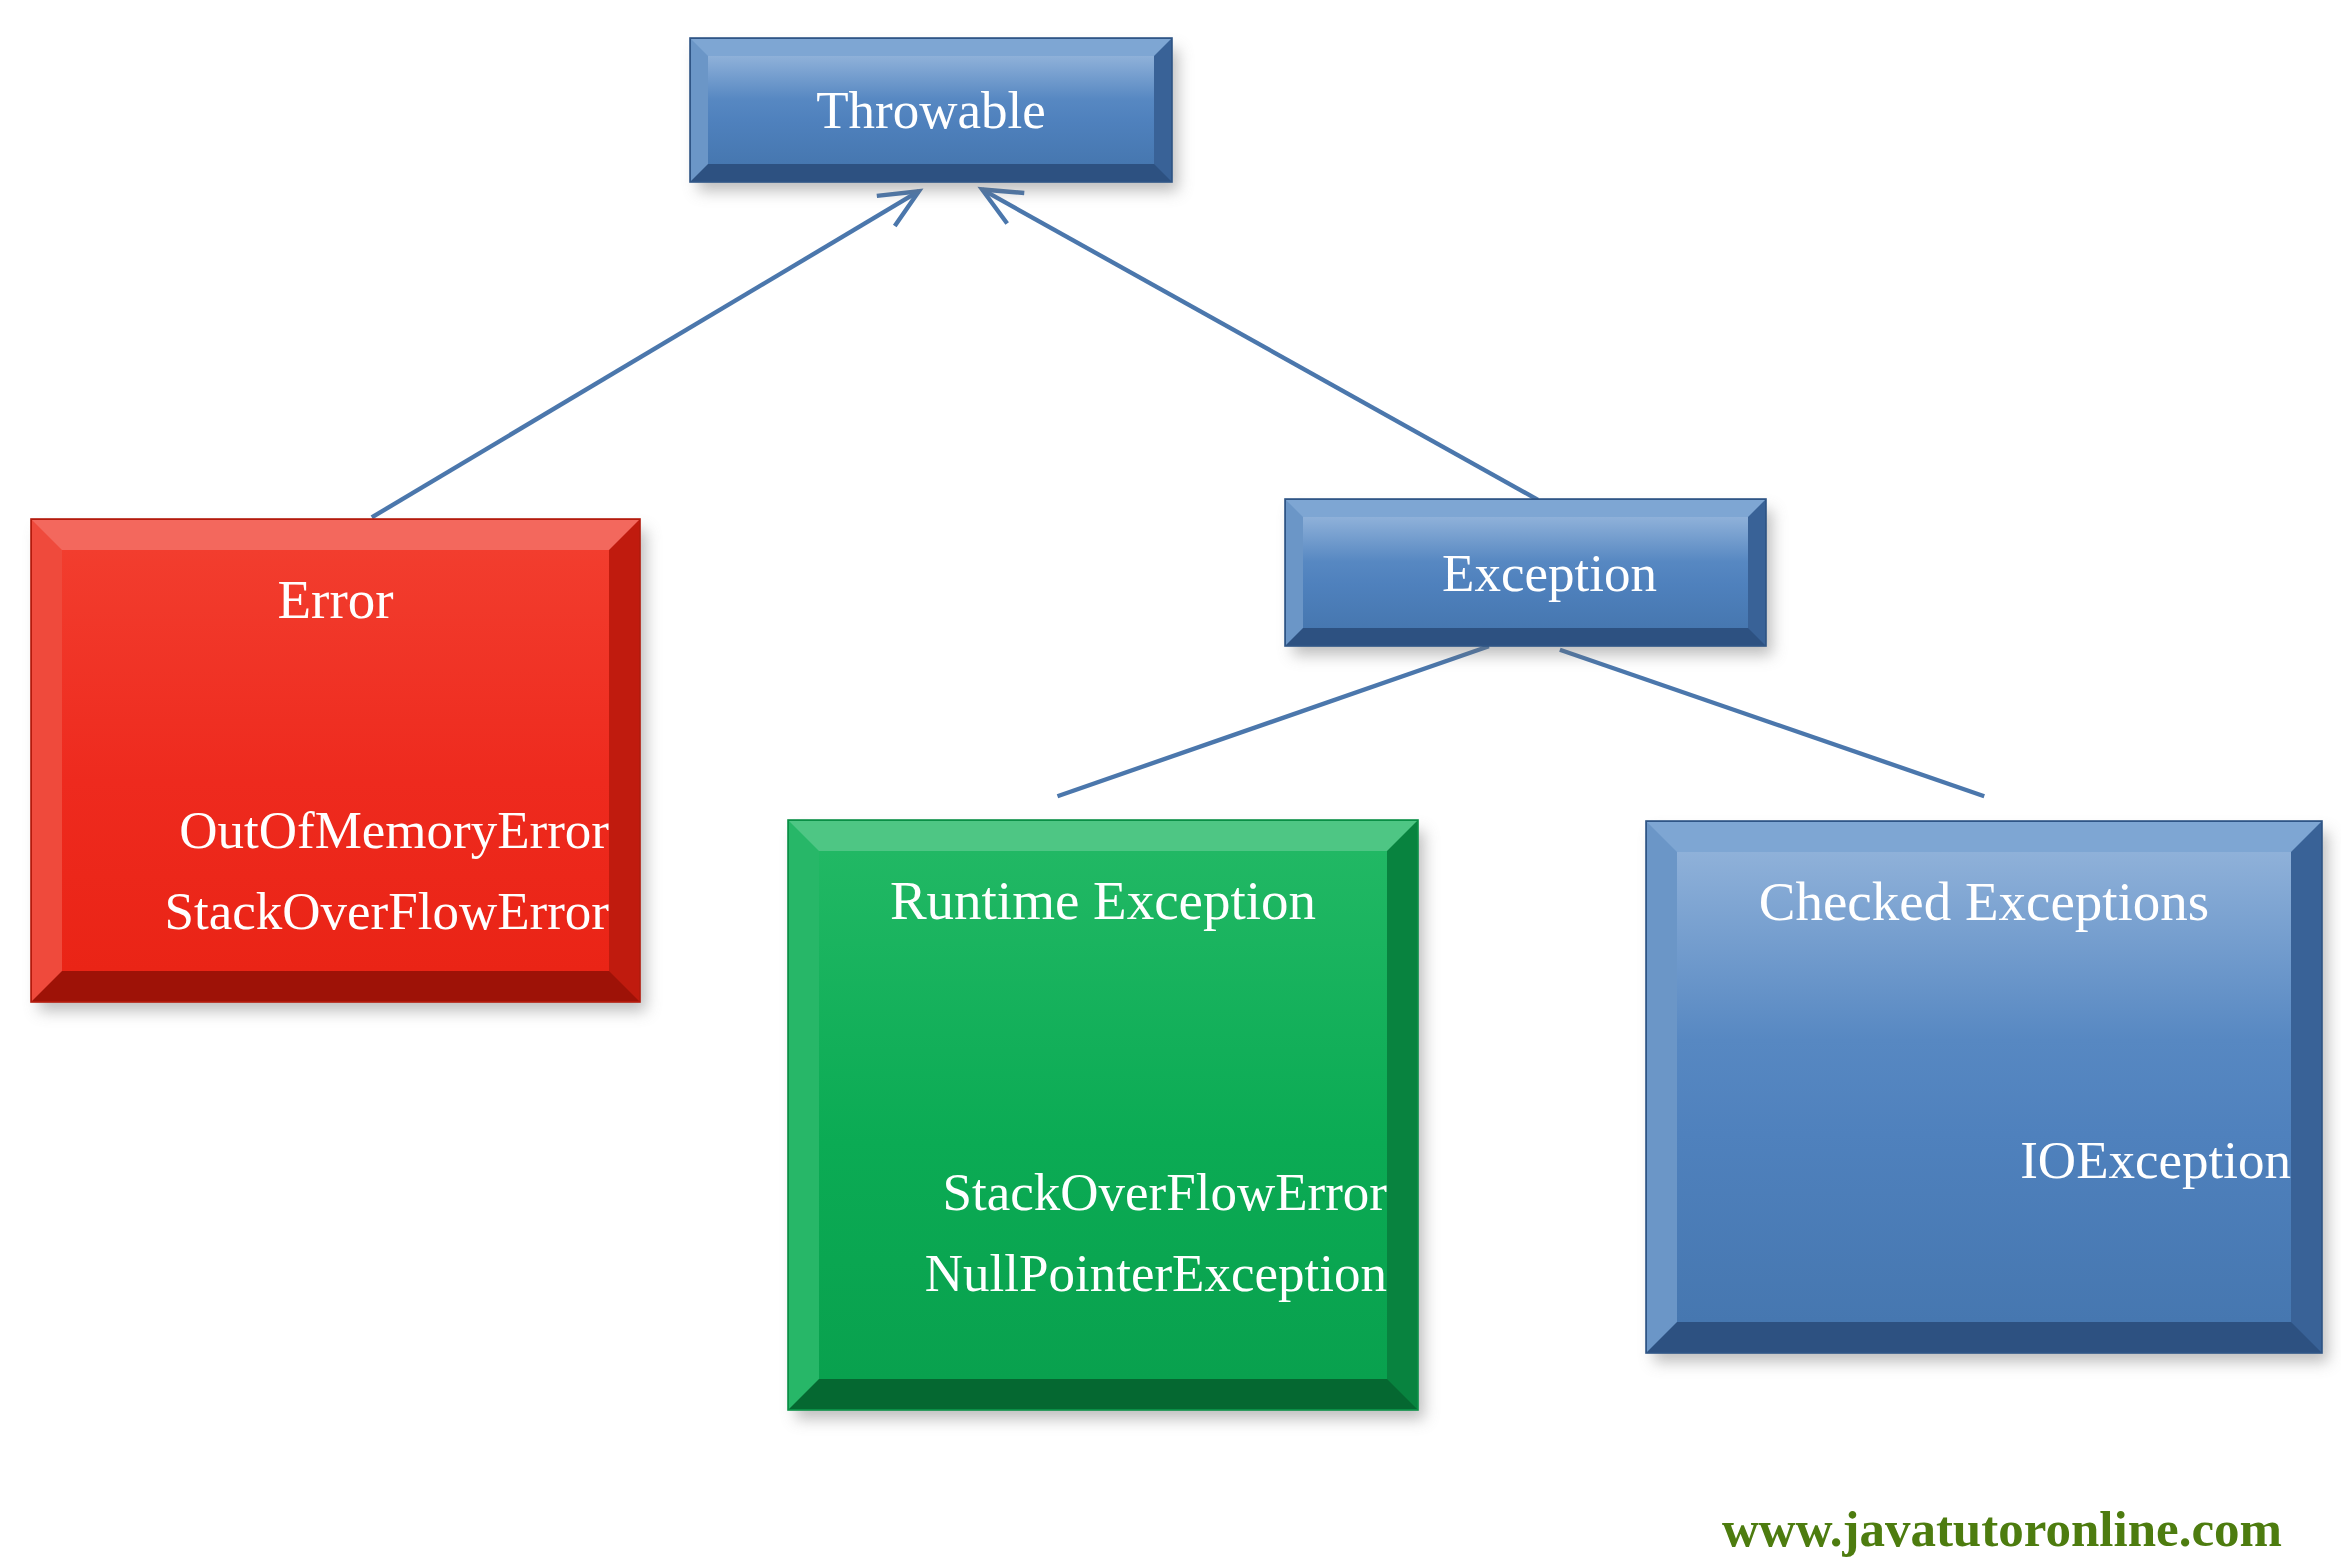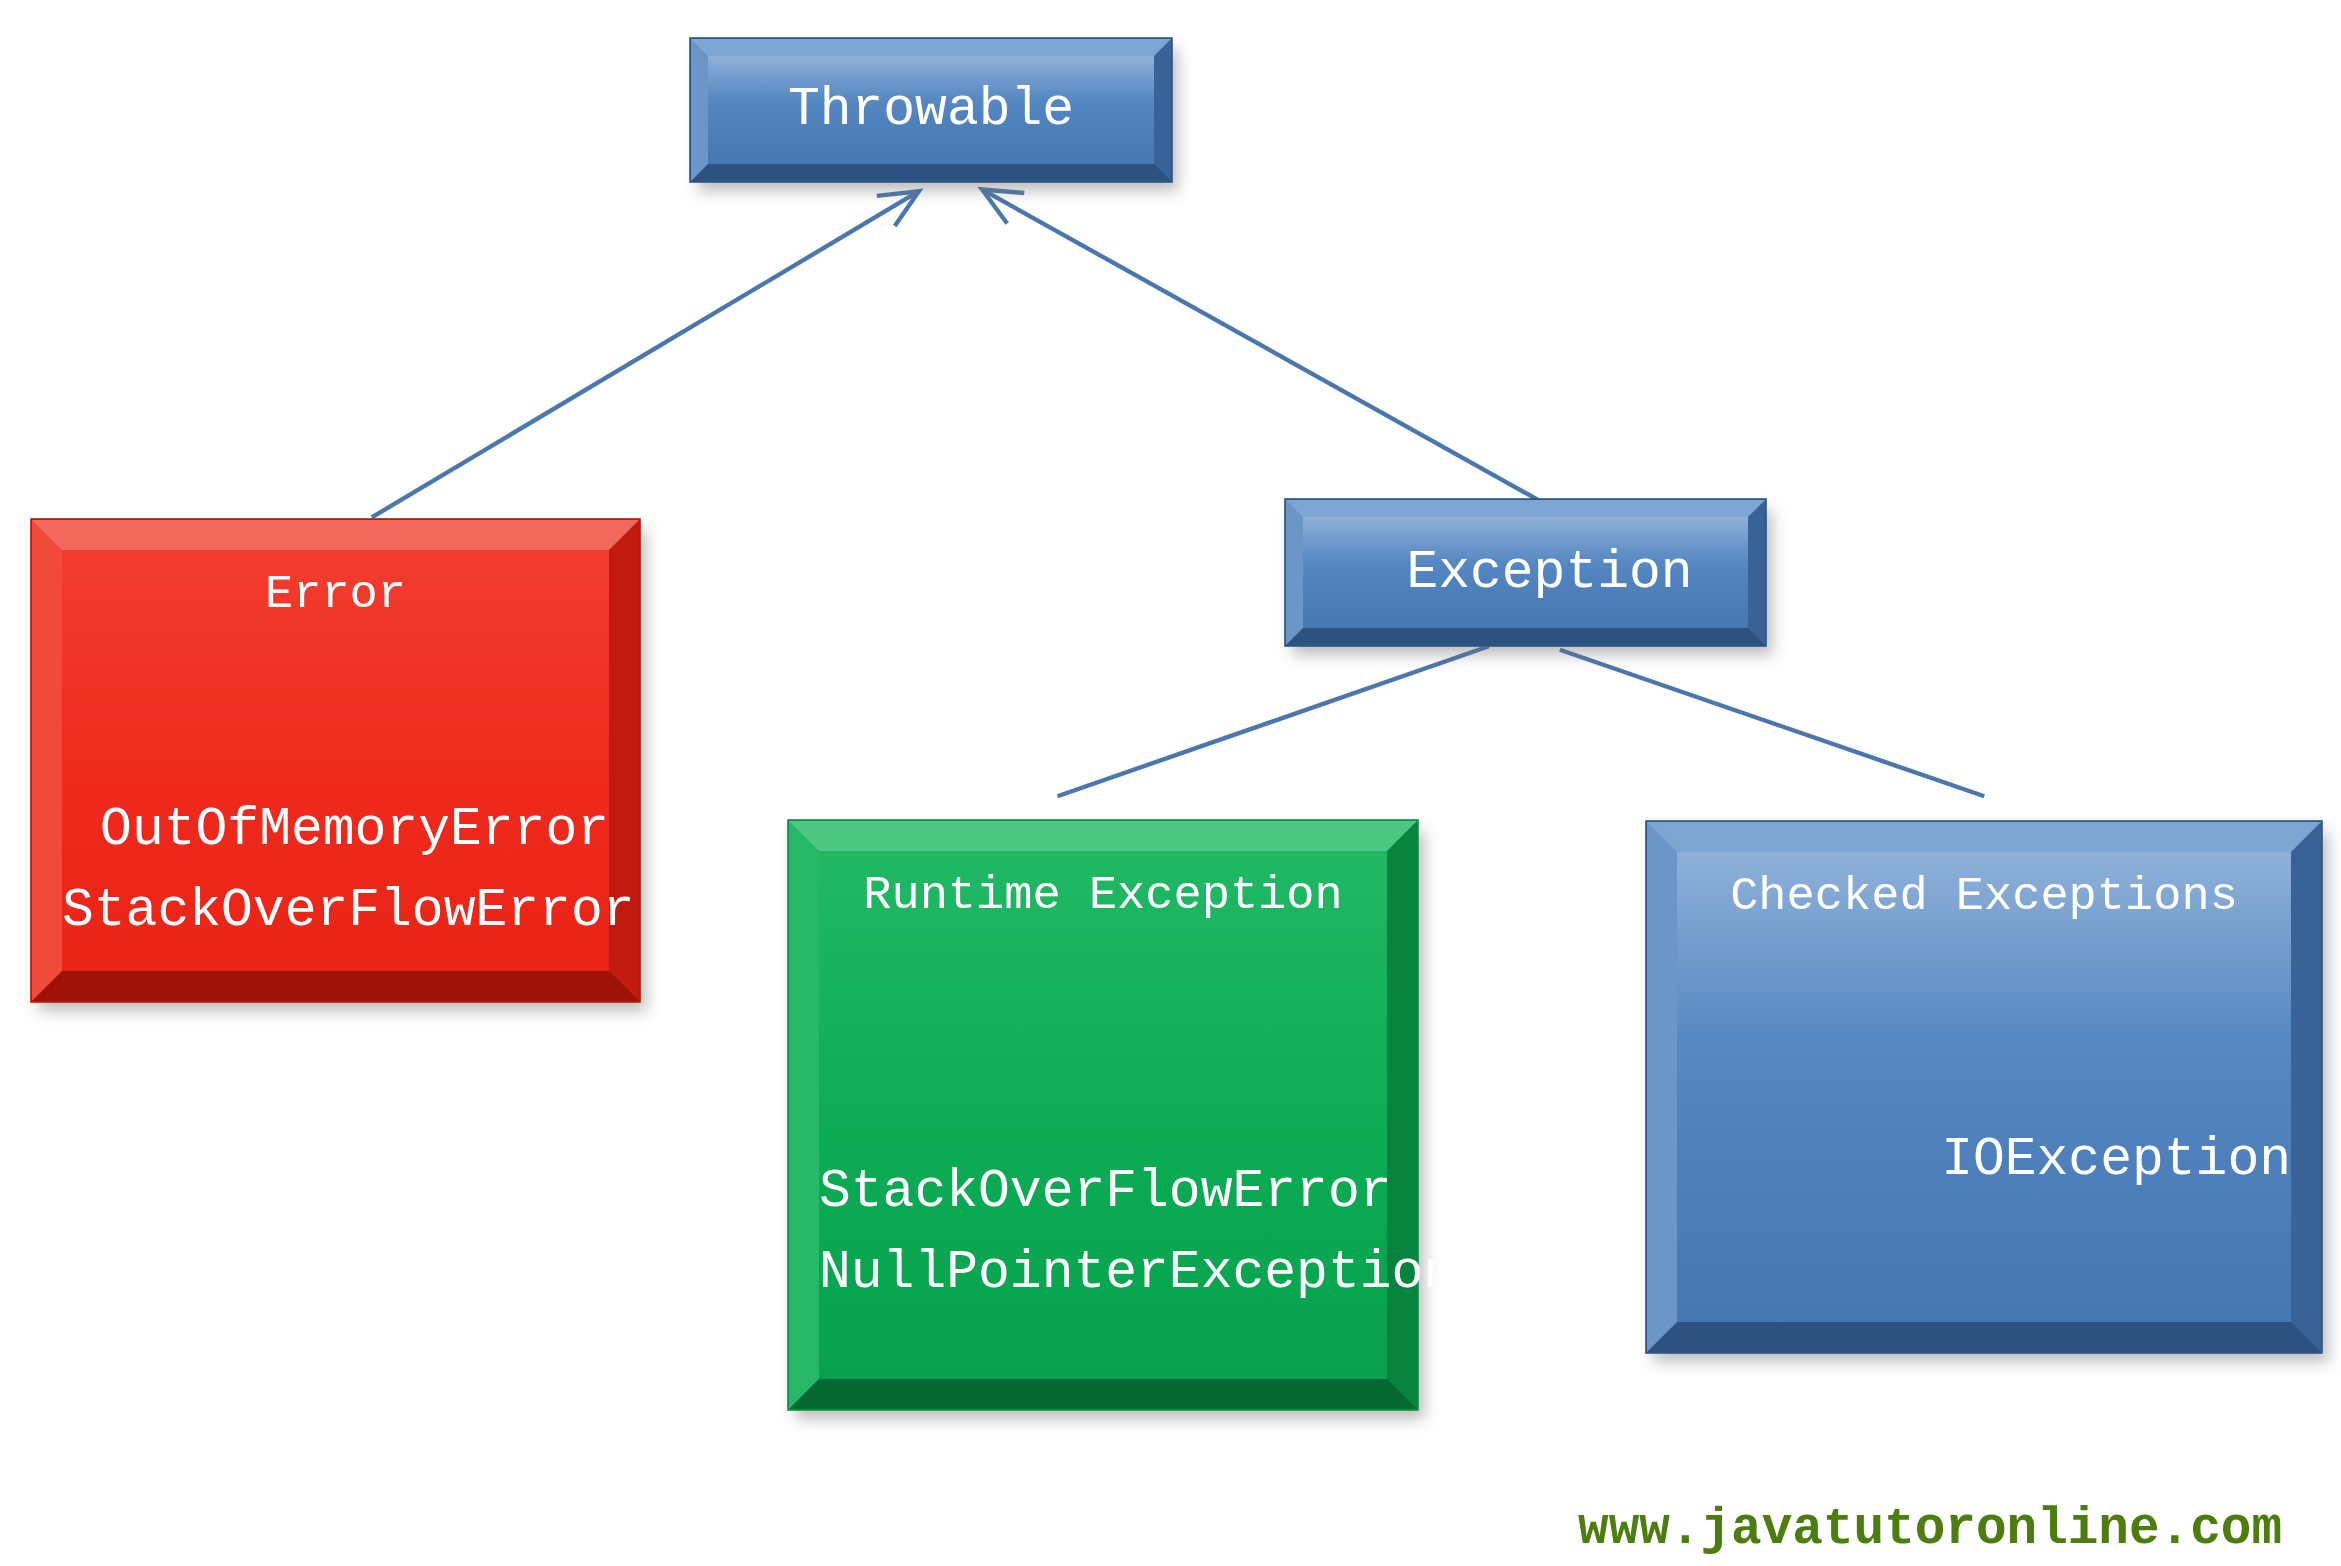--- a/index.html
+++ b/index.html
@@ -5,7 +5,7 @@
   html,body{margin:0;padding:0;background:#ffffff;}
   .stage{
     position:relative;width:2342px;height:1567px;background:#ffffff;overflow:hidden;
-    font-family:Liberation Mono, monospace;
+    font-family:Liberation Serif, serif;
   }
   .edges{position:absolute;left:0;top:0;width:2342px;height:1567px;}
   .node{

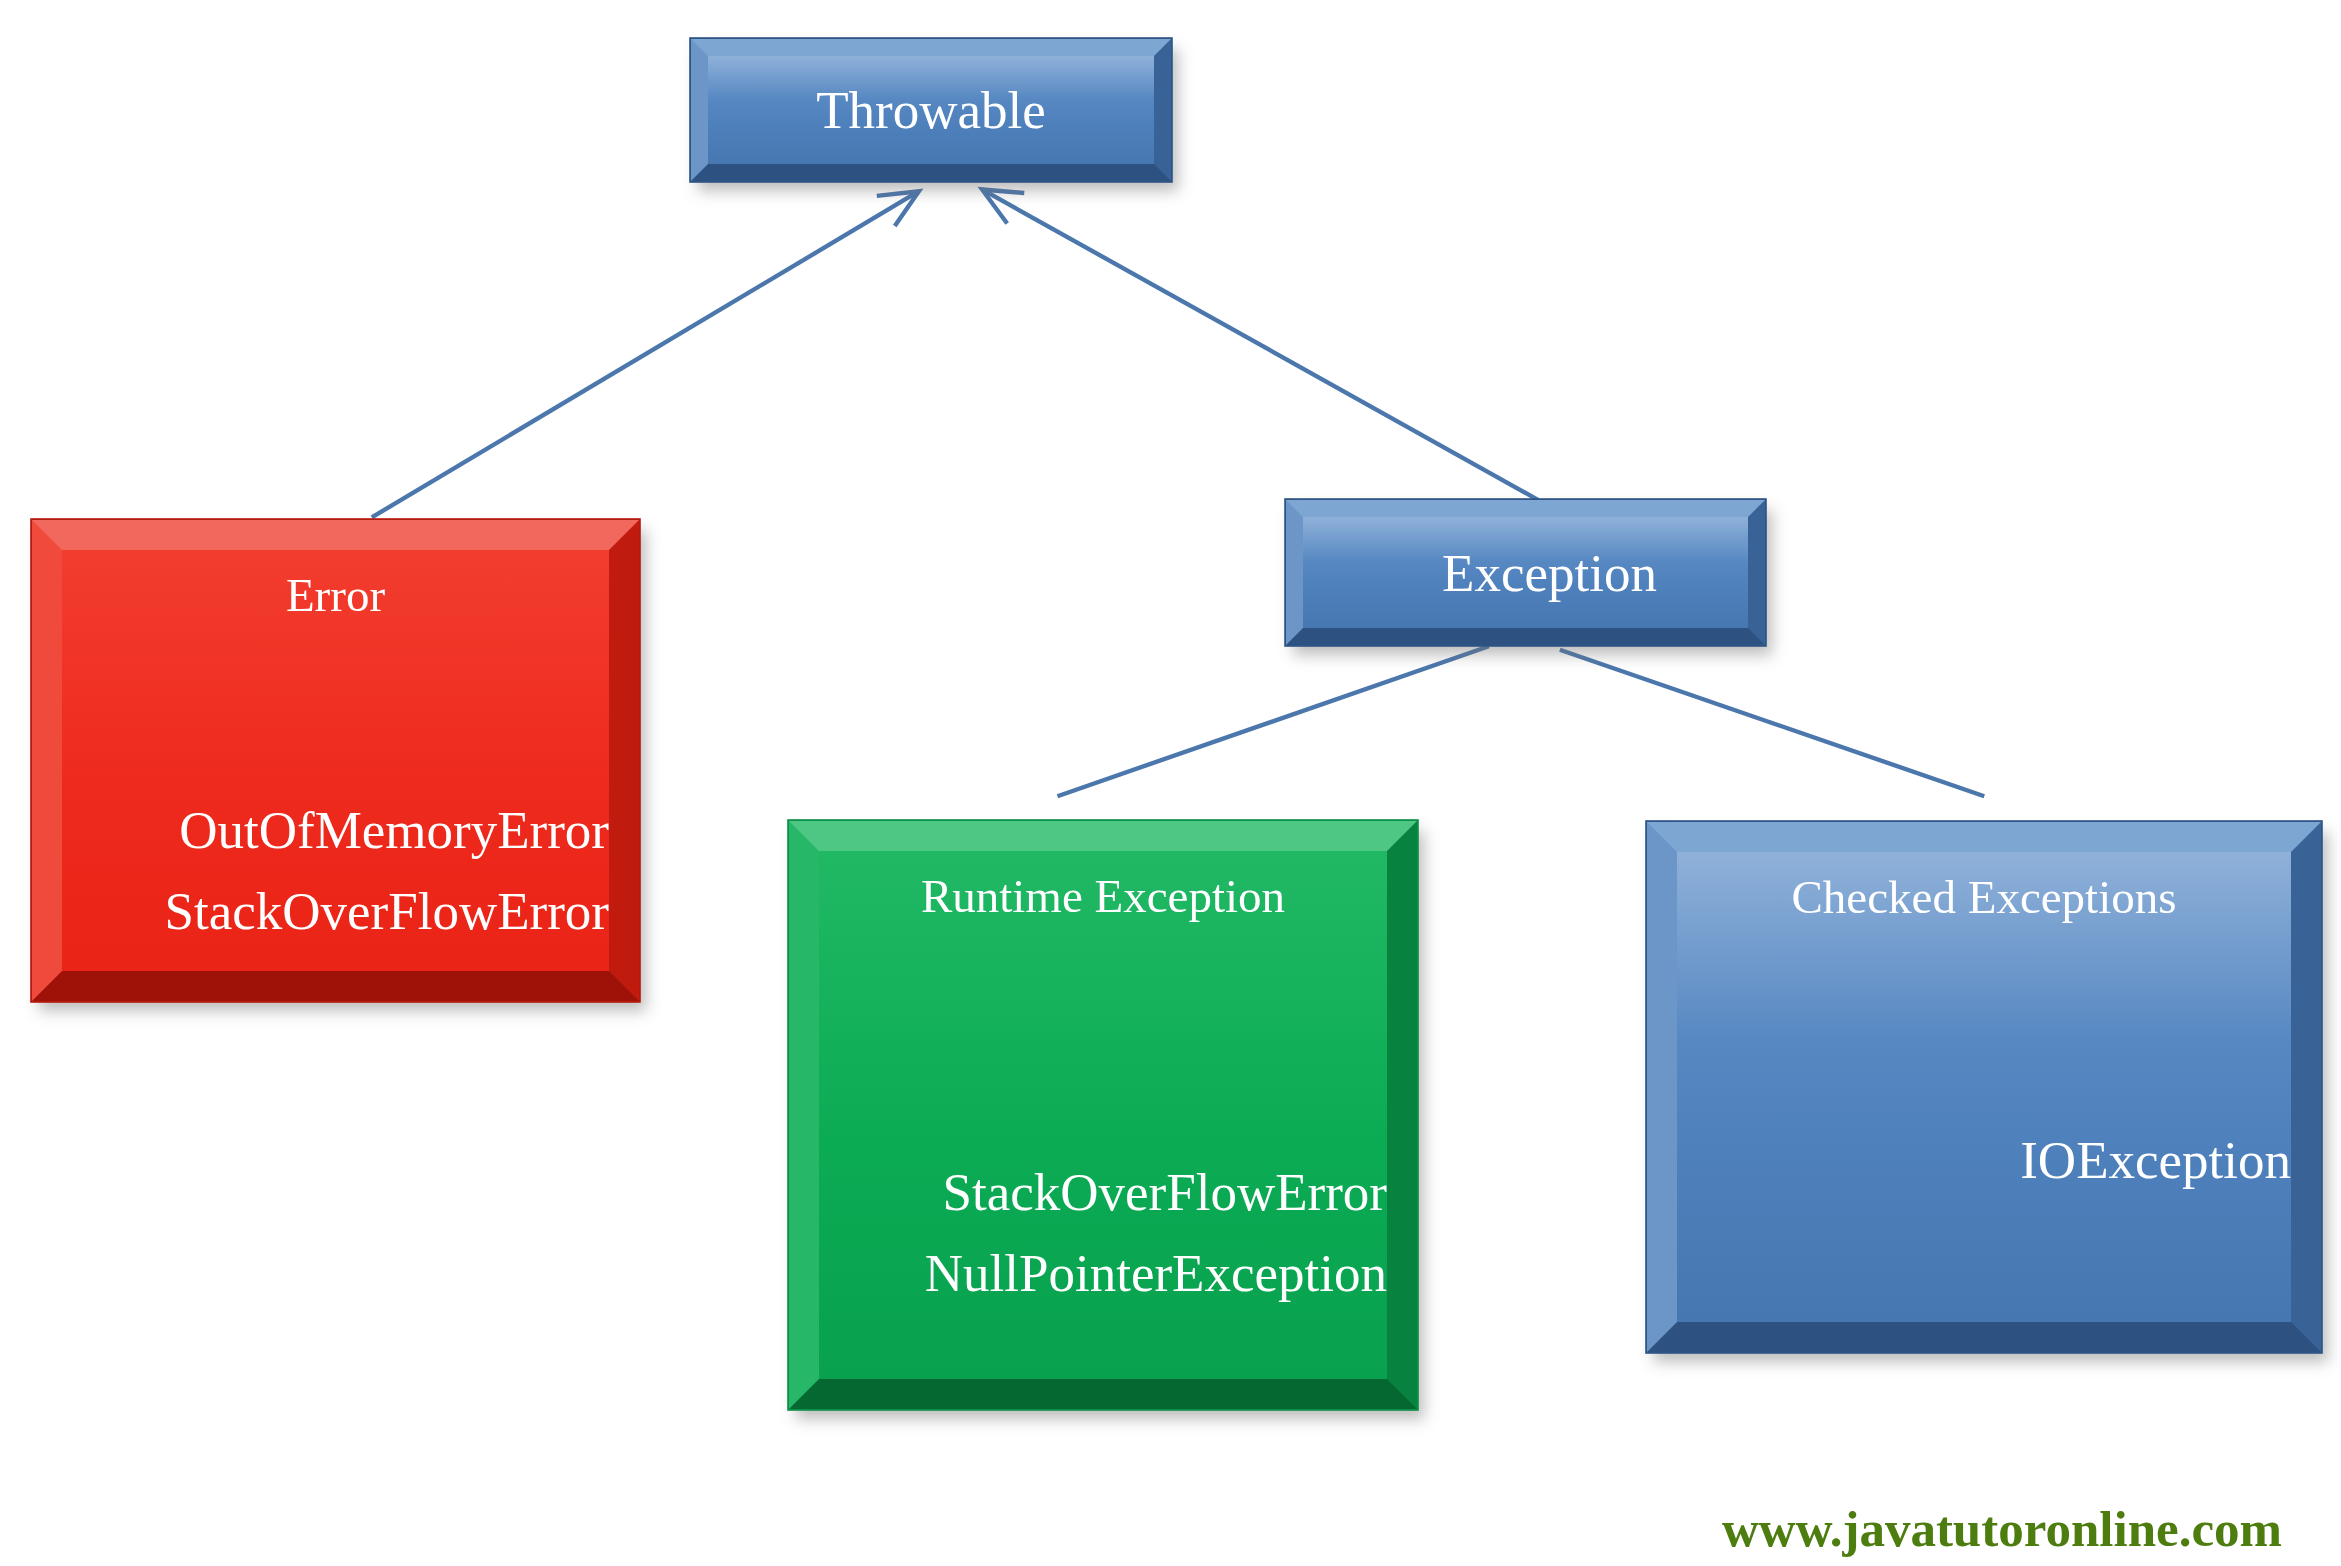--- a/index.html
+++ b/index.html
@@ -29,7 +29,7 @@
     box-shadow:0 0 0 1.8px #0a8f46, 7px 9.6px 14px rgba(110,110,110,.45);
   }
   .node-label{font-size:53px;text-align:center;white-space:nowrap;}
-  .node-title{margin-top:17.5px;font-size:47px;text-align:center;white-space:nowrap;}
+  .node-title{margin-top:17.5px;font-size:55px;text-align:center;white-space:nowrap;}
   .node-items{
     position:absolute;left:0;right:0;top:57%;
     font-size:53px;line-height:81px;text-align:right;white-space:nowrap;

